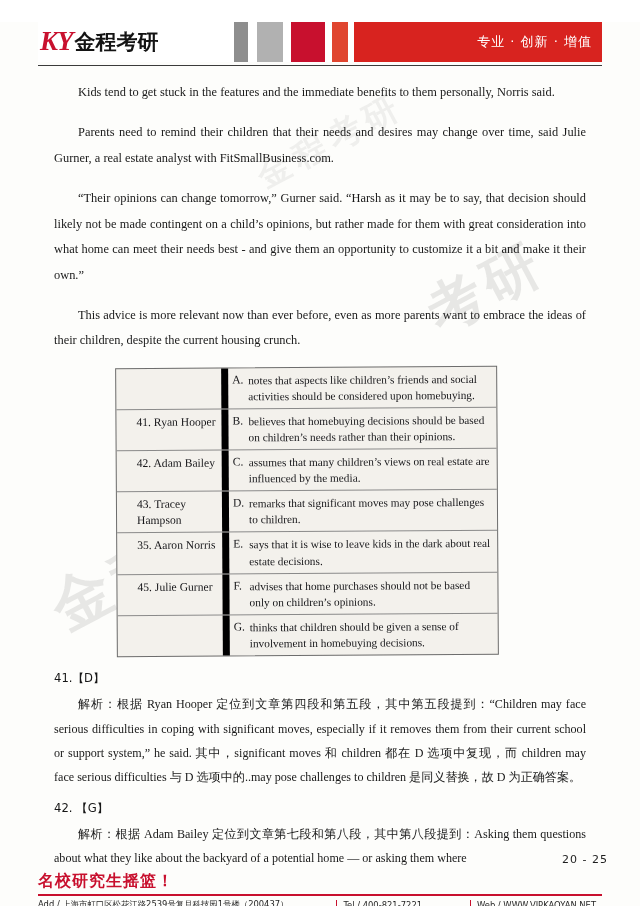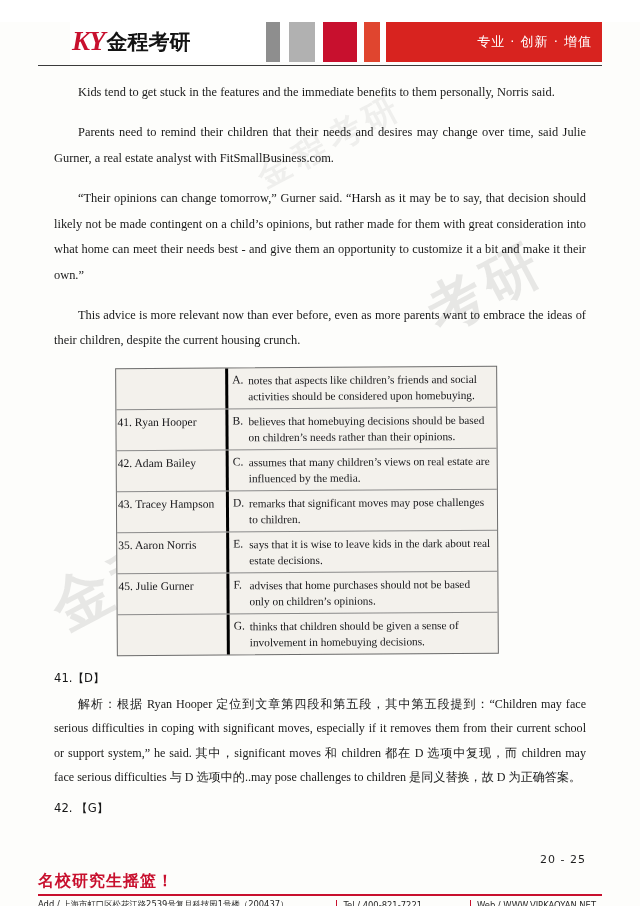--- a/index.html
+++ b/index.html
@@ -36,7 +36,6 @@
     padding-left: 2px;
     position: relative;
     z-index: 3;
-    margin-left: 32px;
   }
   .logo-k {
     font-family: "Liberation Serif", serif;

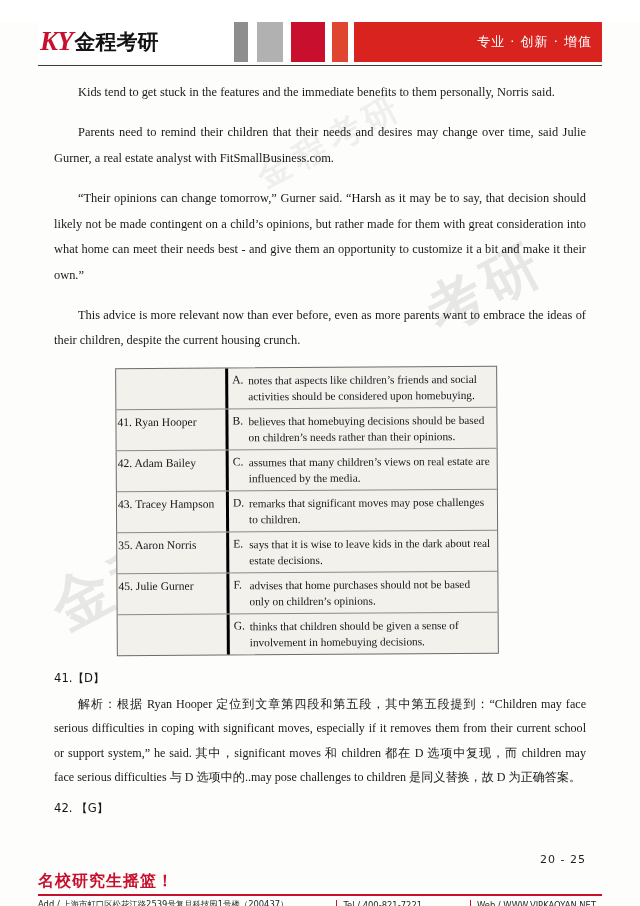--- a/index.html
+++ b/index.html
@@ -129,8 +129,8 @@
   .match-row:last-child { border-bottom: none; }
   .mr-left {
     flex: 0 0 112px;
-    border-right: 3px solid #000000;
-    padding: 5px 4px 4px 1px;
+    border-right: 7px solid #000000;
+    padding: 5px 4px 4px 20px;
     font-size: 11.6px;
     line-height: 1.35;
     color: #17171a;

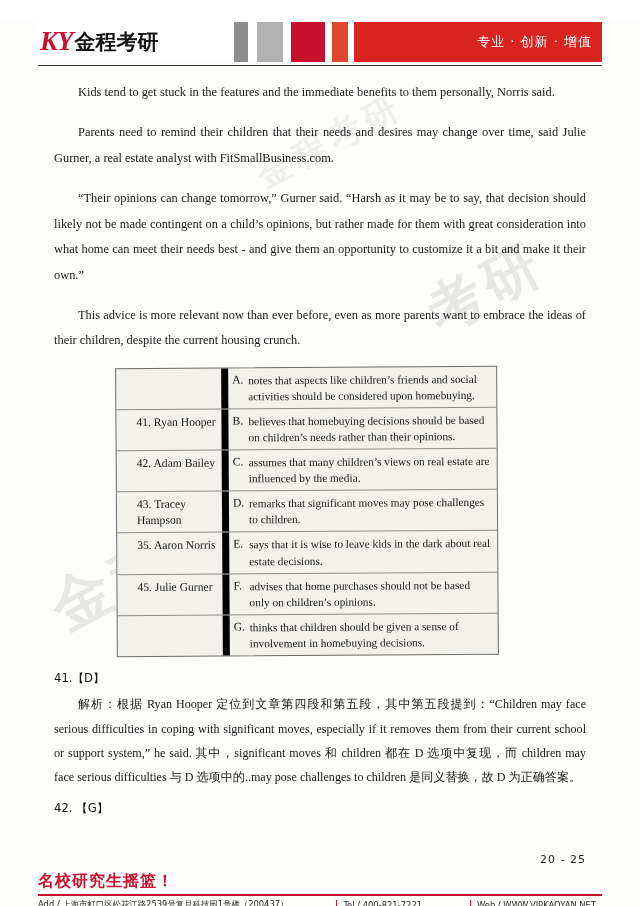--- a/index.html
+++ b/index.html
@@ -313,6 +313,7 @@
     <p class="cn indent">解析：根据 Ryan Hooper 定位到文章第四段和第五段，其中第五段提到：“Children may face serious difficulties in coping with significant moves, especially if it removes them from their current school or support system,” he said. 其中，significant moves 和 children 都在 D 选项中复现，而 children may face serious difficulties 与 D 选项中的..may pose challenges to children 是同义替换，故 D 为正确答案。</p>
 
     <div class="ans-head">42. 【G】</div>
+    <p class="cn indent">解析：根据 Adam Bailey 定位到文章第七段和第八段，其中第八段提到：Asking them questions about what they like about the backyard of a potential home — or asking them where</p>
 
   </div>
 

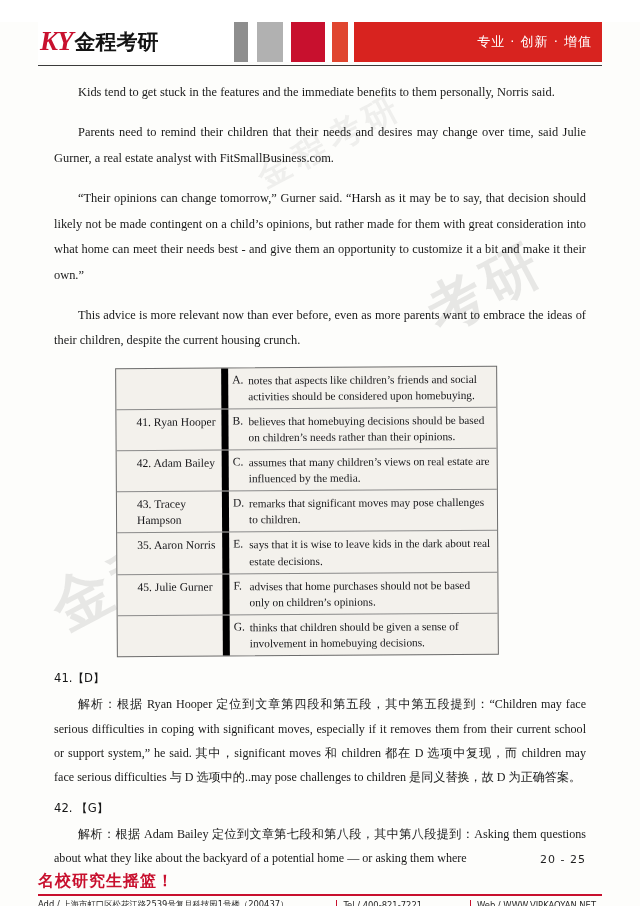--- a/index.html
+++ b/index.html
@@ -172,7 +172,7 @@
   
   .page-num {
     position: absolute;
-    right: 54px;
+    right: 32px;
     bottom: 62px;
     font-family: "DejaVu Sans", sans-serif;
     font-size: 11px;

